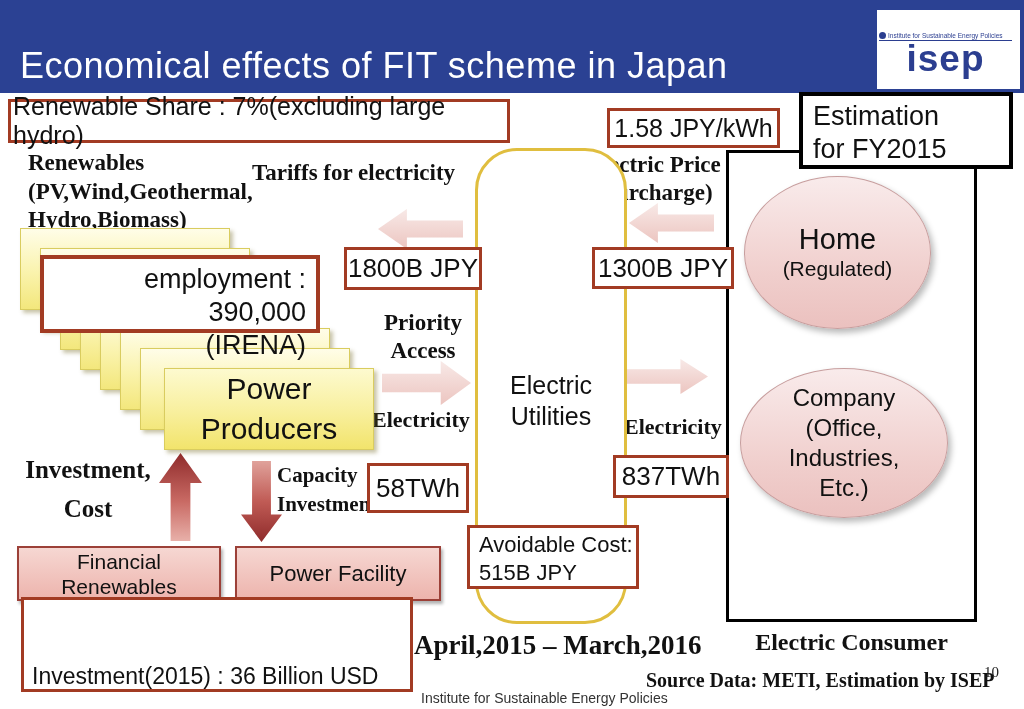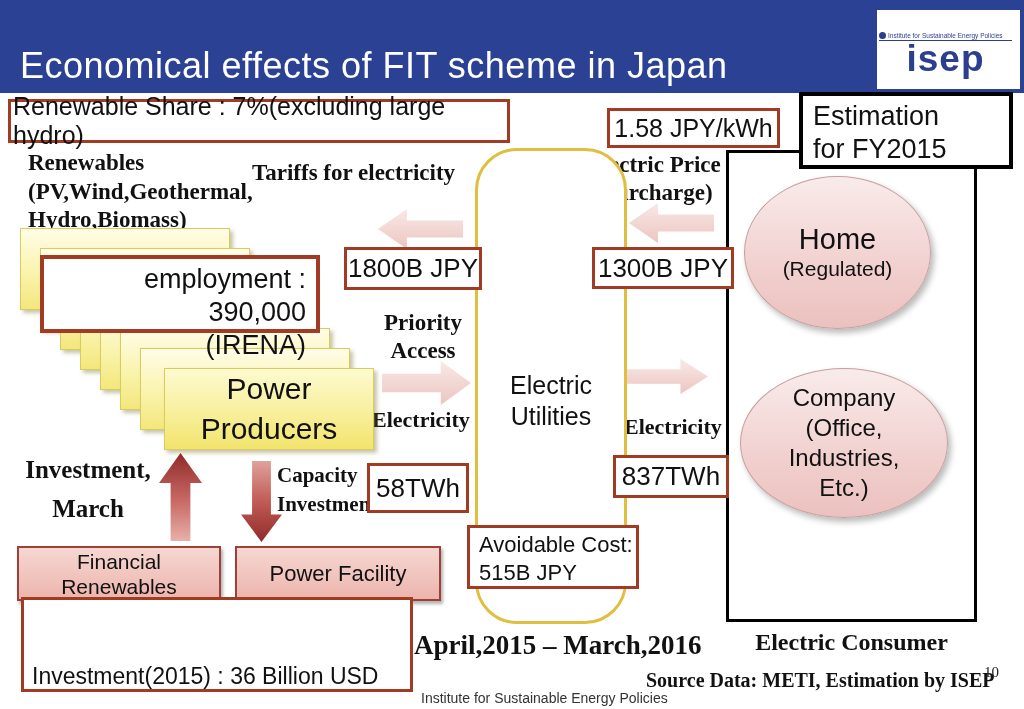--- a/index.html
+++ b/index.html
@@ -208,7 +208,7 @@
   <div class="abs serifb elec-right-label">Electricity</div>
   <div class="abs serifb invloan-label">
     <div>Investment,</div>
-    <div>March</div>
+    <div>Cost</div>
   </div>
   <div class="abs serifb capacity-label">
     <div>Capacity</div>

